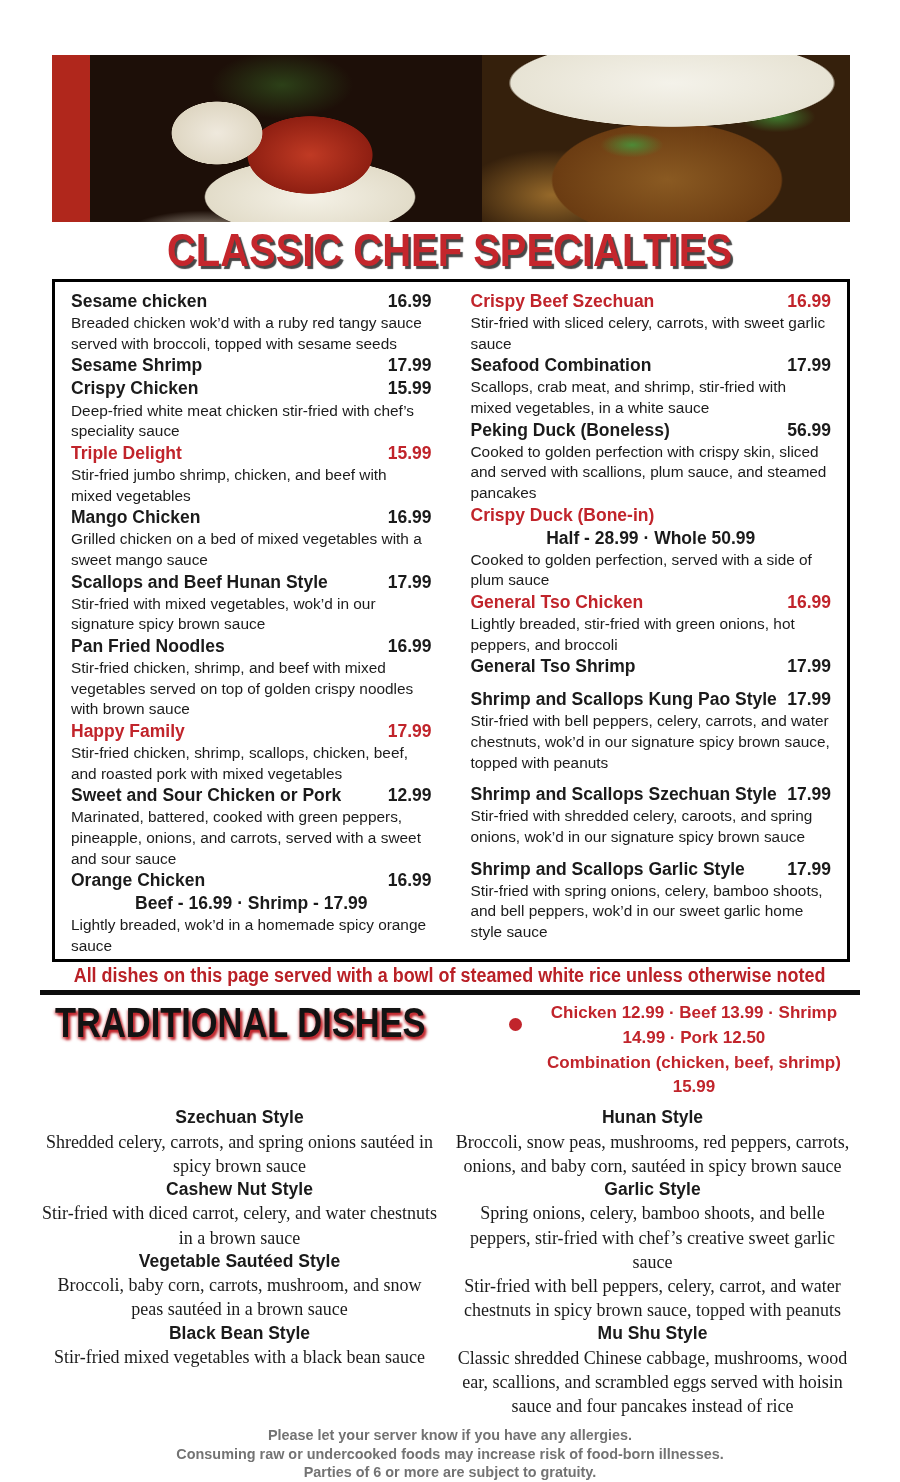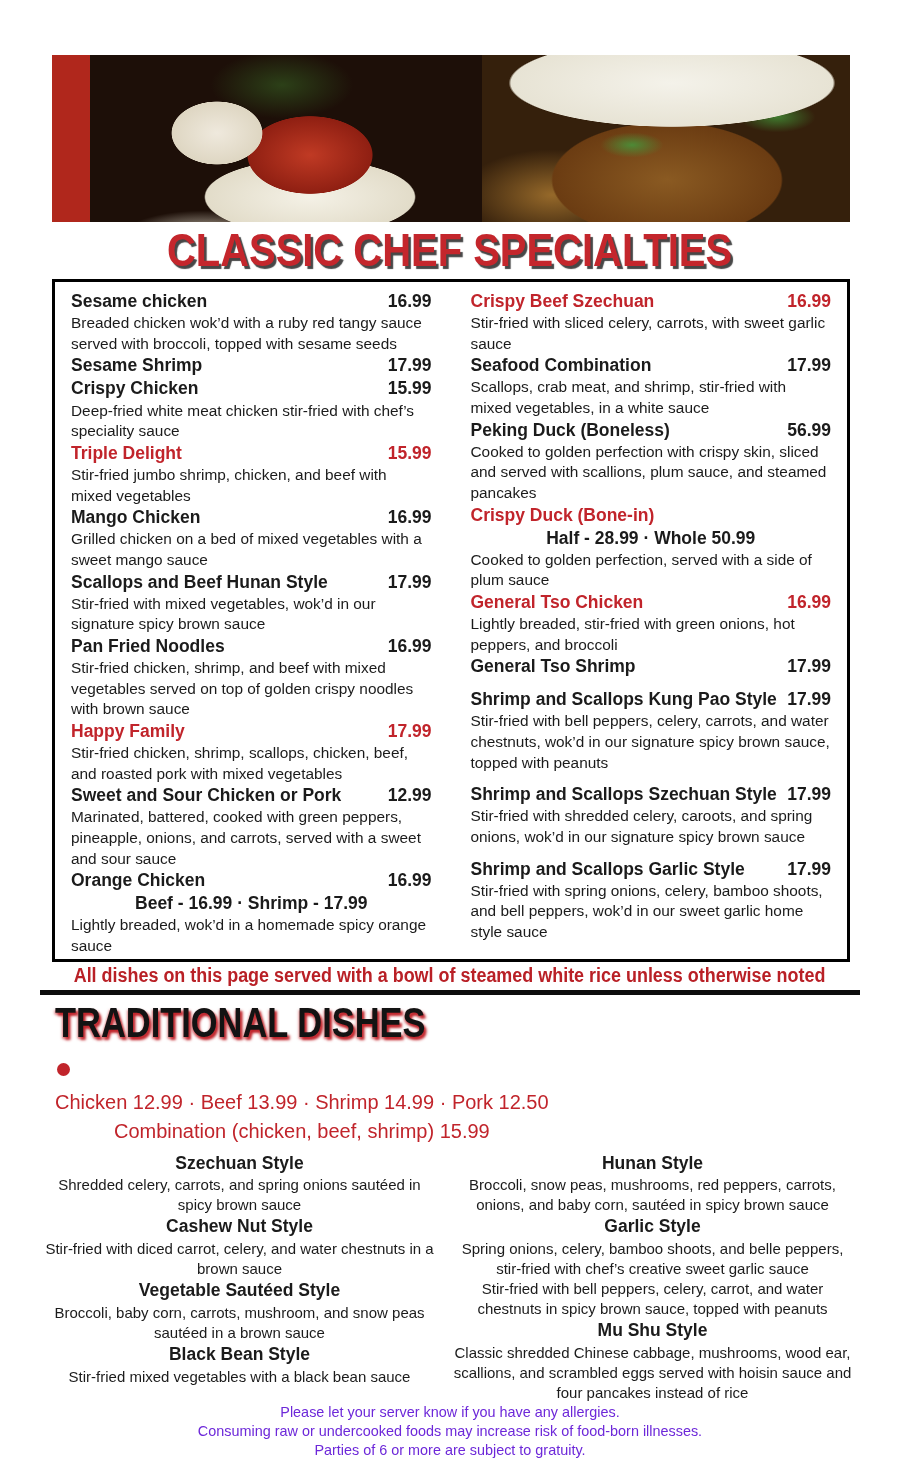--- a/index.html
+++ b/index.html
@@ -63,7 +63,7 @@
   }
   .rule{height:5px;background:#0d0d0d;margin:4px 40px 0;}
   
-  .trad-header{display:flex;align-items:flex-start;margin:6px 42px 0 55px;flex-direction:column;}
+  .trad-header{display:flex;align-items:flex-start;margin:6px 42px 0 55px;}
   .trad-title span{
     display:inline-block;transform:scaleX(0.82);transform-origin:left center;
     font-size:42px;font-weight:800;color:#131313;line-height:1.05;

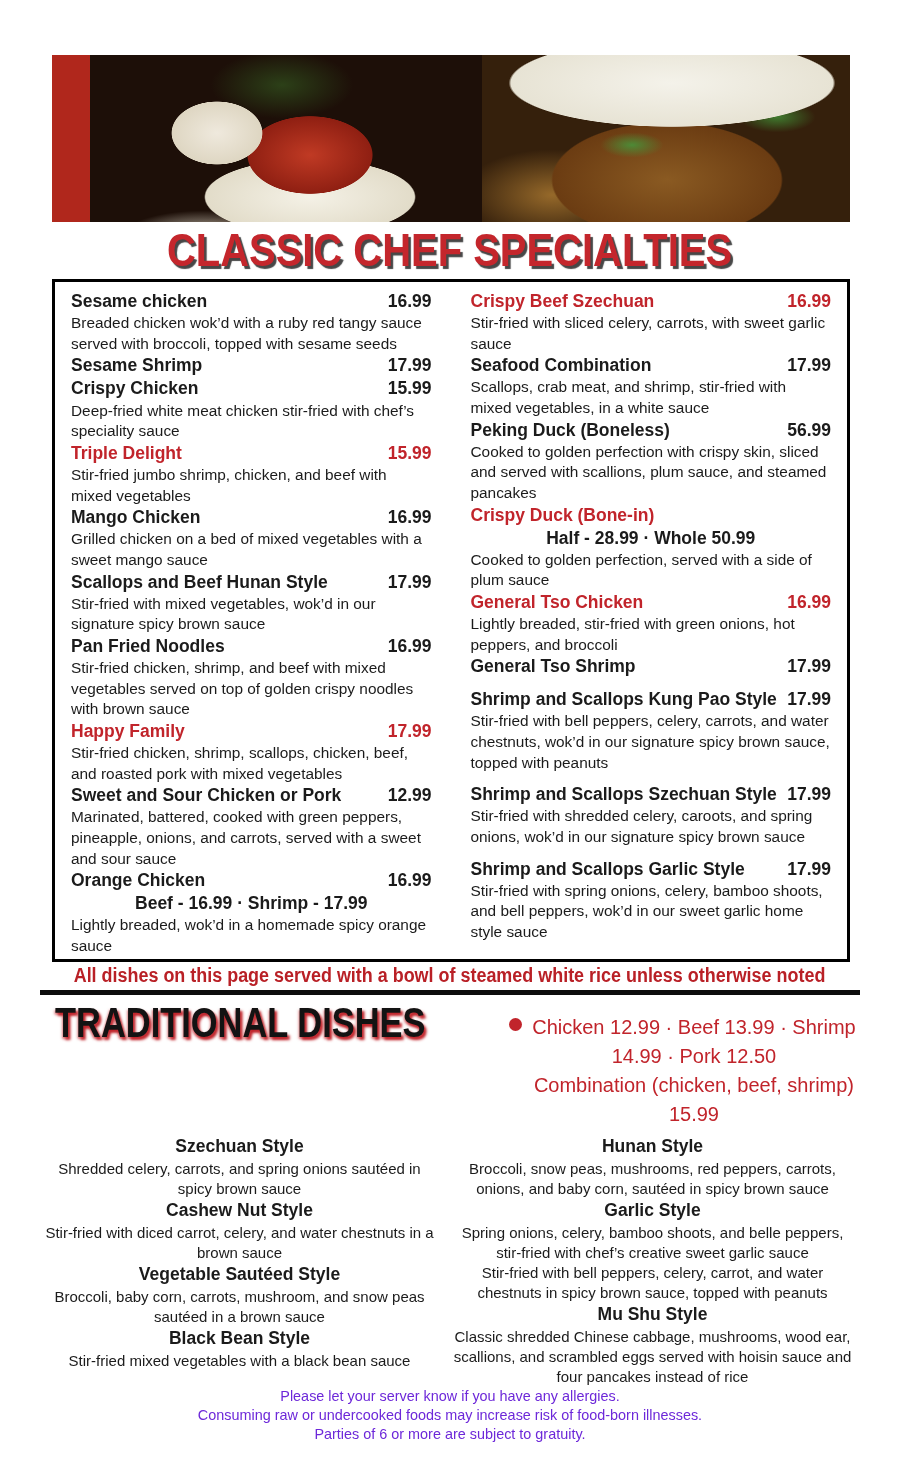--- a/index.html
+++ b/index.html
@@ -71,7 +71,7 @@
     white-space:nowrap;
   }
   .red-dot{width:13px;height:13px;border-radius:50%;background:#c1242b;margin:17px 8px 0 2px;flex:none;}
-  .trad-pricing{flex:1;text-align:center;color:#c1242b;font-weight:normal;font-size:20px;line-height:1.45;margin-top:12px;}
+  .trad-pricing{flex:1;text-align:center;color:#c1242b;font-weight:bold;font-size:17px;line-height:1.45;margin-top:0;}
   
   .trad-cols{display:flex;margin:6px 48px 0 40px;gap:14px;}
   .trad-col{flex:1;min-width:0;text-align:center;}

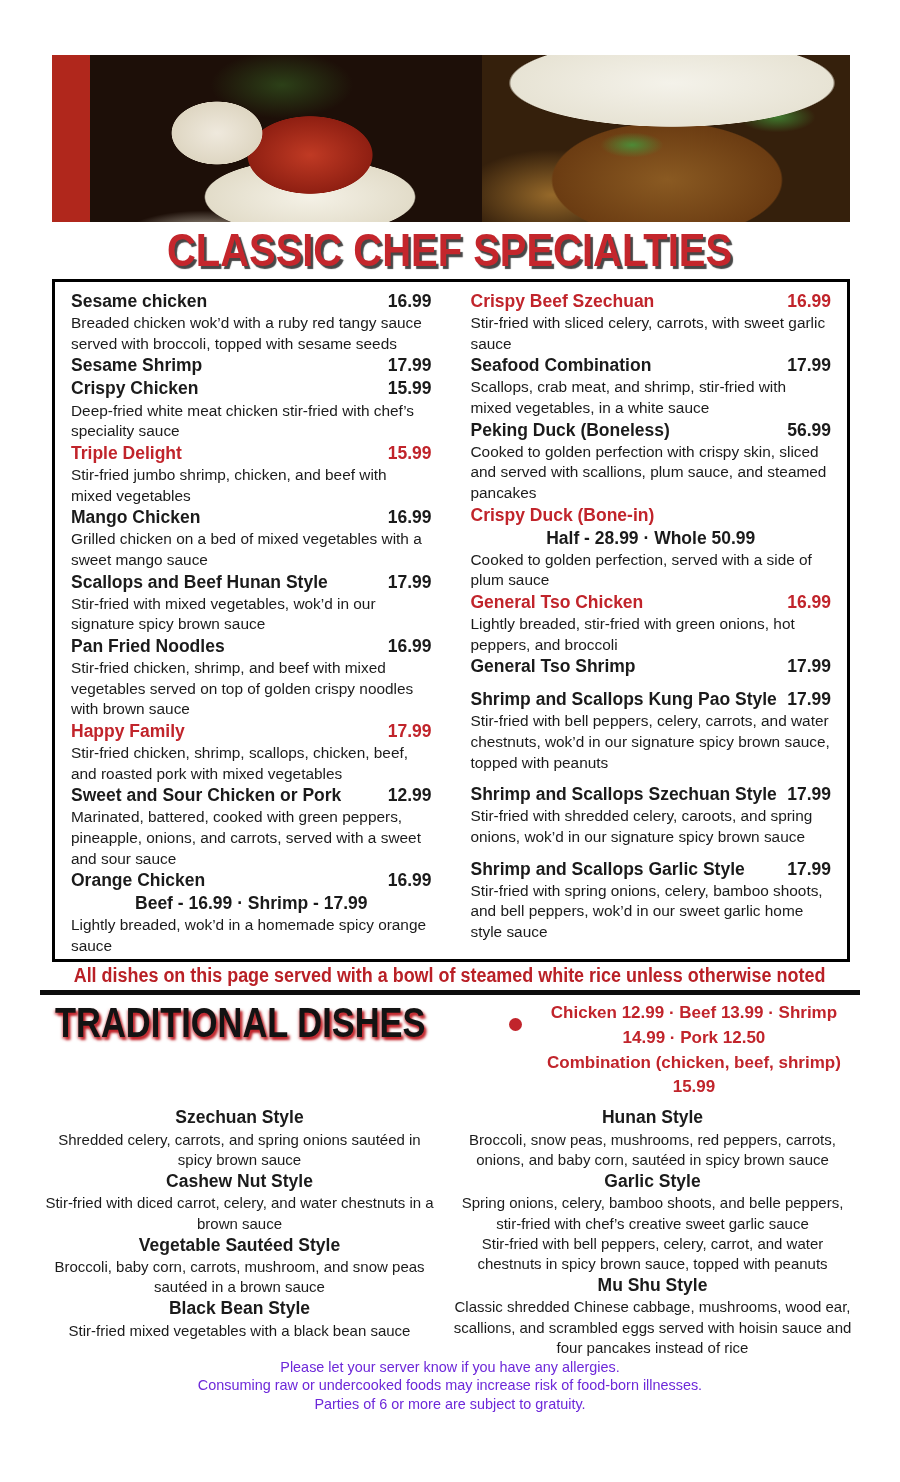--- a/index.html
+++ b/index.html
@@ -76,7 +76,7 @@
   .trad-cols{display:flex;margin:6px 48px 0 40px;gap:14px;}
   .trad-col{flex:1;min-width:0;text-align:center;}
   .ti-name{font-weight:bold;font-size:17.5px;line-height:1.35;}
-  .ti-desc{font-size:15px;line-height:1.34;}
+  .ti-desc{font-size:18px;line-height:1.34;font-family:Liberation Serif, serif;}
   
   .footer{text-align:center;margin-top:0;color:#6d28d9;font-weight:normal;}
   .foot-line{font-size:15px;line-height:1.25;transform:scaleX(0.96);transform-origin:center;}

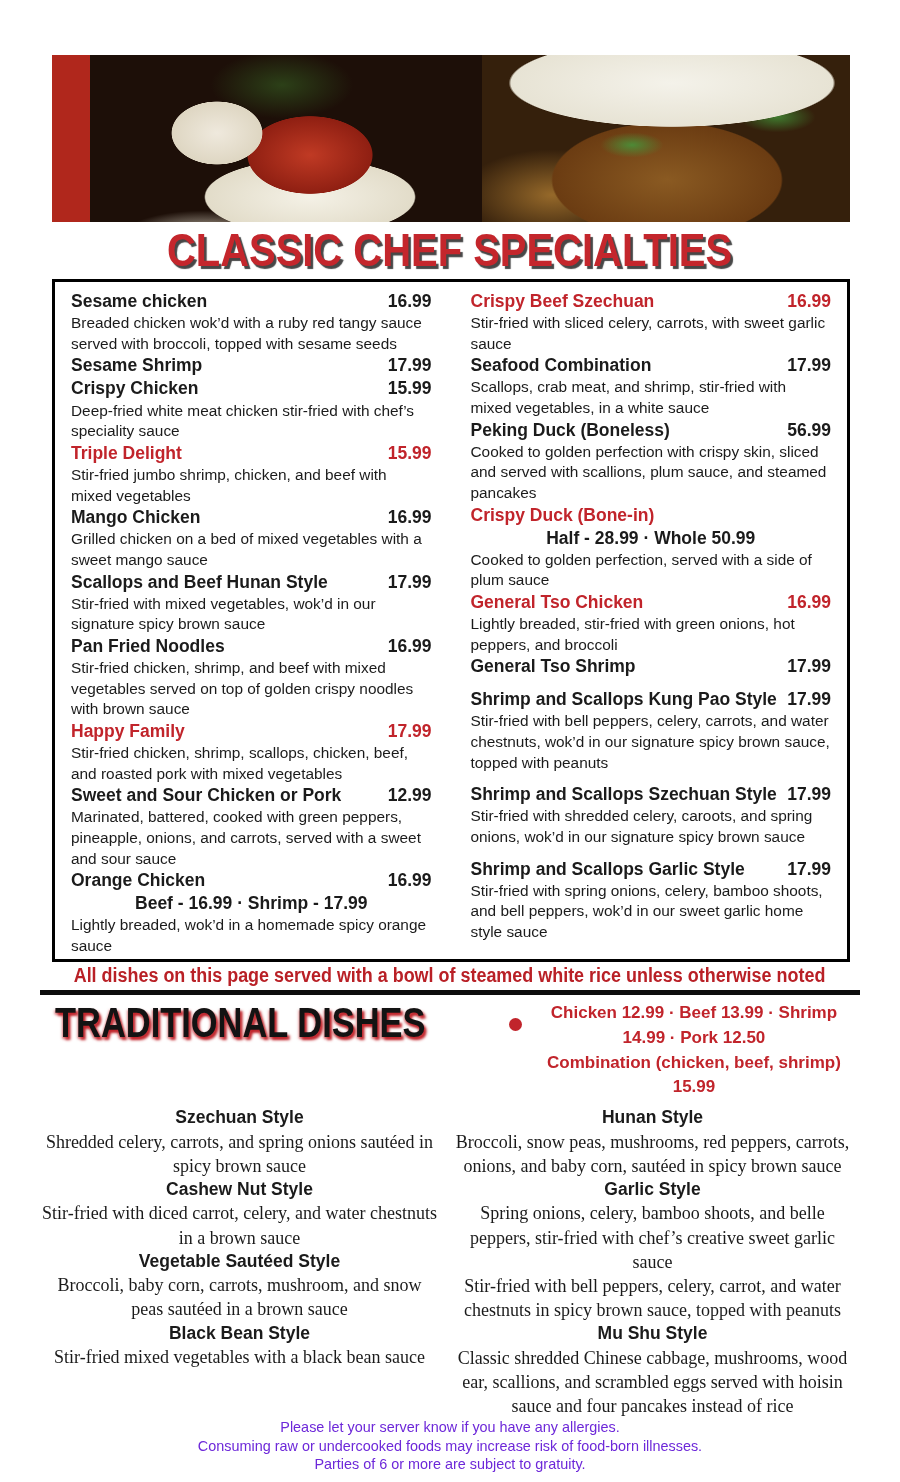--- a/index.html
+++ b/index.html
@@ -78,7 +78,7 @@
   .ti-name{font-weight:bold;font-size:17.5px;line-height:1.35;}
   .ti-desc{font-size:18px;line-height:1.34;font-family:Liberation Serif, serif;}
   
-  .footer{text-align:center;margin-top:0;color:#6d28d9;font-weight:normal;}
+  .footer{text-align:center;margin-top:8px;color:#737373;font-weight:bold;}
   .foot-line{font-size:15px;line-height:1.25;transform:scaleX(0.96);transform-origin:center;}
 </style>
 </head>

